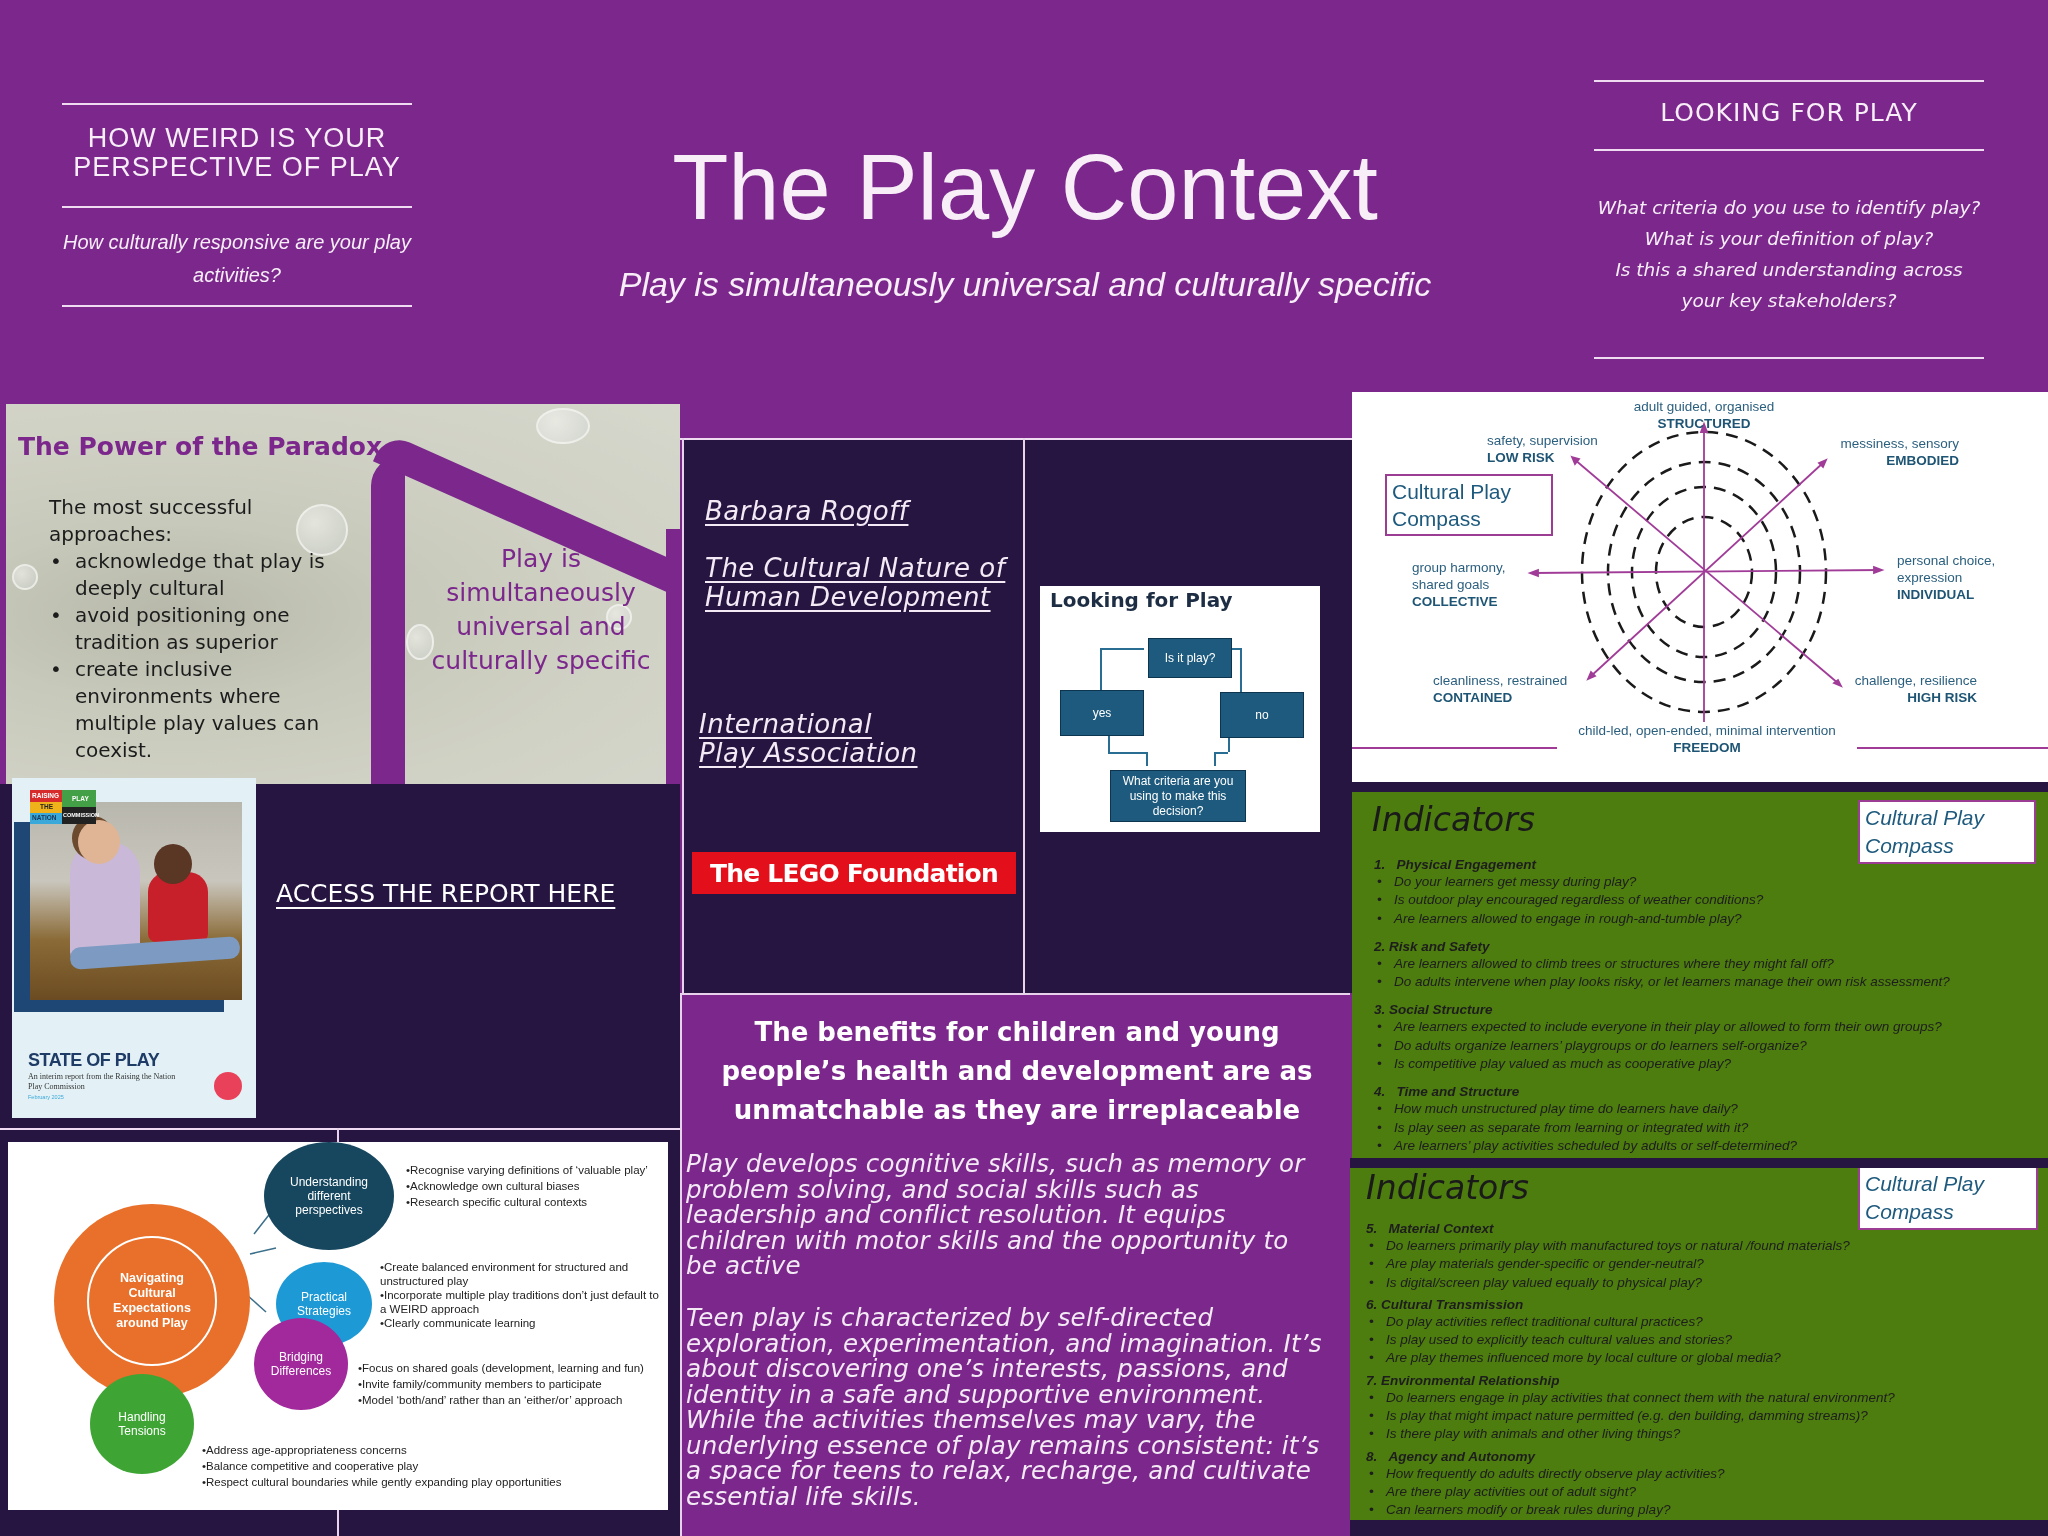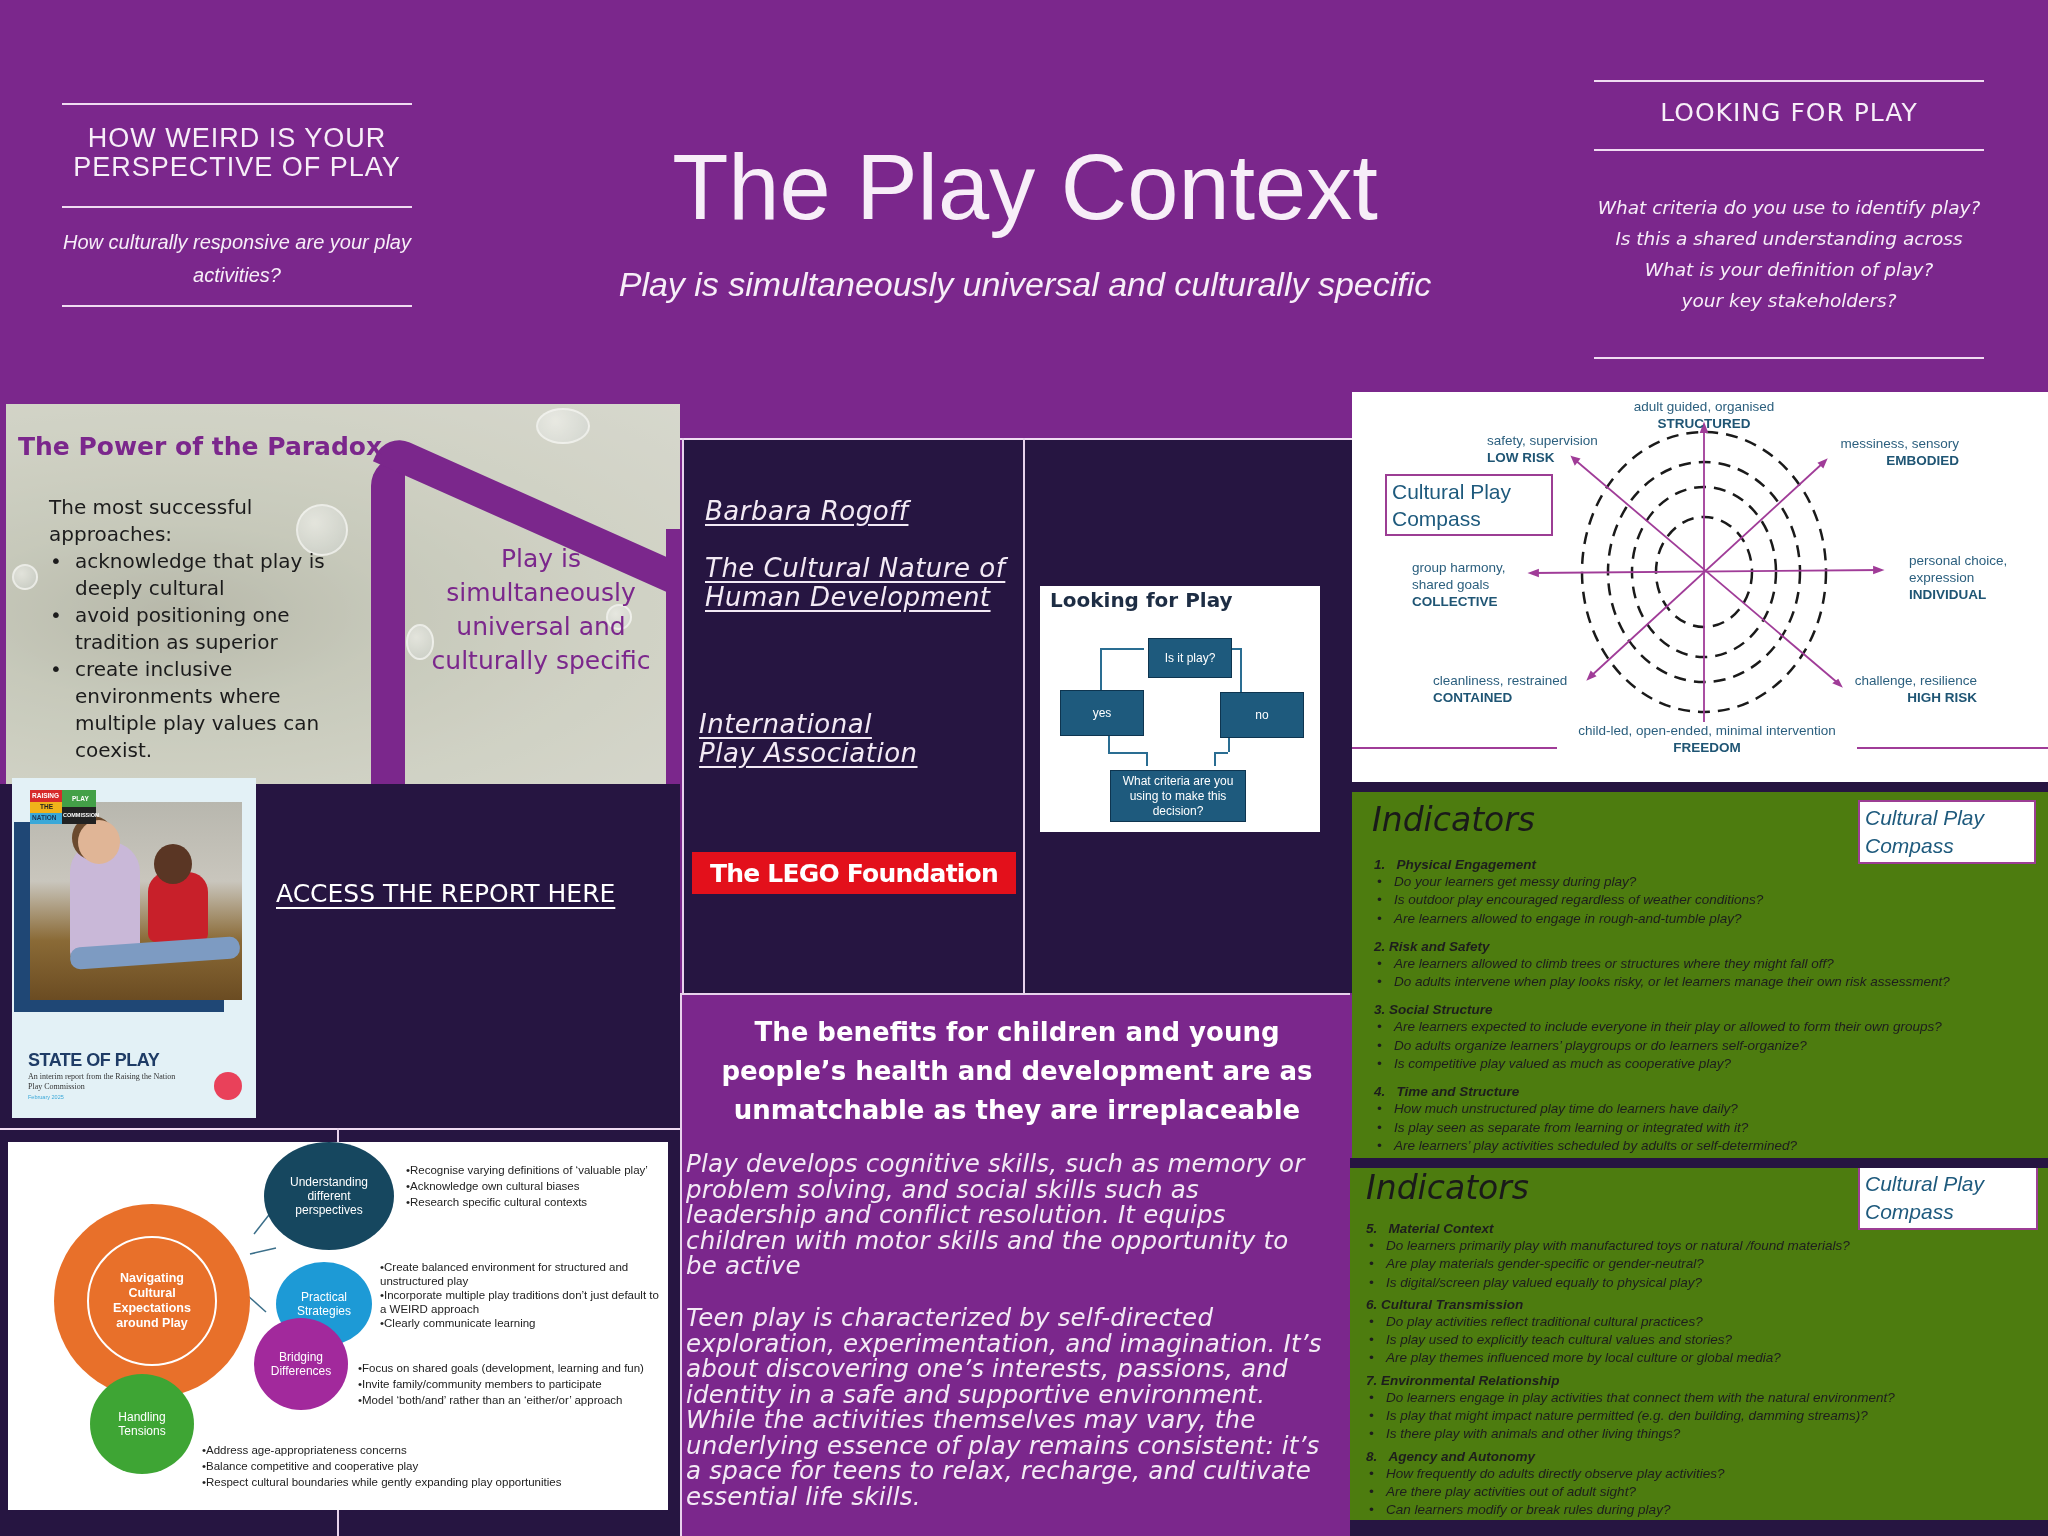--- a/index.html
+++ b/index.html
@@ -106,8 +106,8 @@
   <div class="hline" style="left:1594px;top:149px;width:390px;"></div>
   <div class="abs lfp-q">
     <div>What criteria do you use to identify play?</div>
+    <div>What is your definition of play?</div>
     <div>Is this a shared understanding across</div>
-    <div>What is your definition of play?</div>
     <div>your key stakeholders?</div>
   </div>
   <div class="hline" style="left:1594px;top:357px;width:390px;"></div>

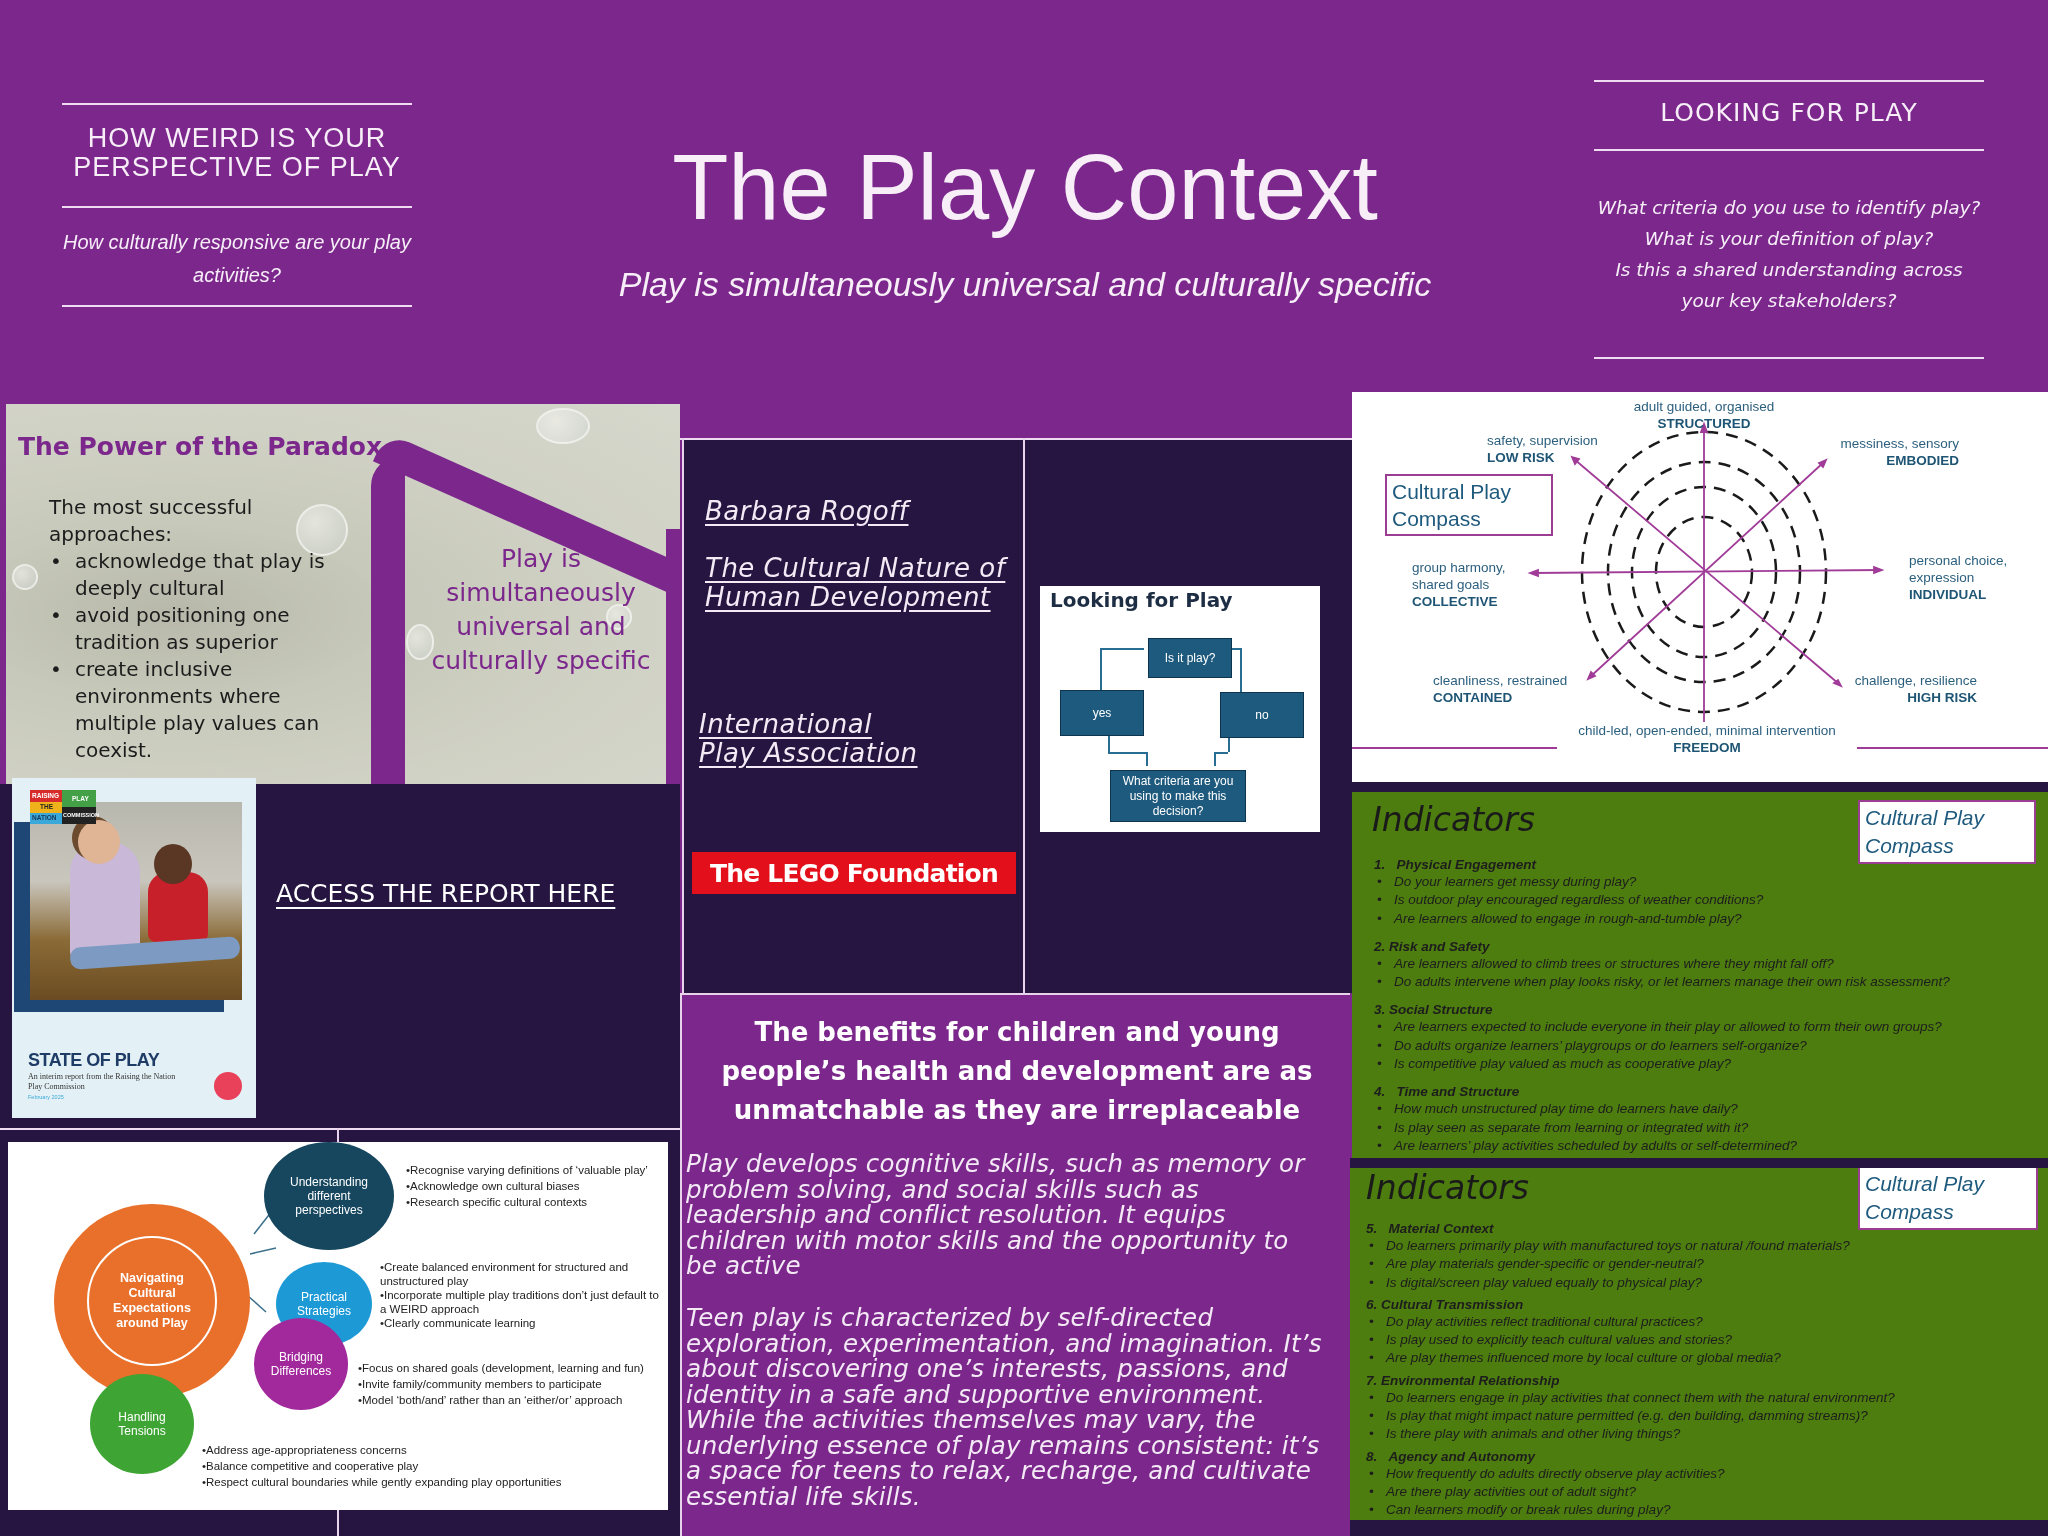--- a/index.html
+++ b/index.html
@@ -240,7 +240,7 @@
   <div class="clbl" style="left:60px;top:167px;width:110px;">
     <div>group harmony, shared goals</div><b>COLLECTIVE</b>
   </div>
-  <div class="clbl" style="left:545px;top:160px;width:115px;margin-left:12px;">
+  <div class="clbl" style="left:545px;top:160px;width:115px;">
     <div>personal choice, expression</div><b>INDIVIDUAL</b>
   </div>
   <div class="clbl" style="left:81px;top:280px;">

